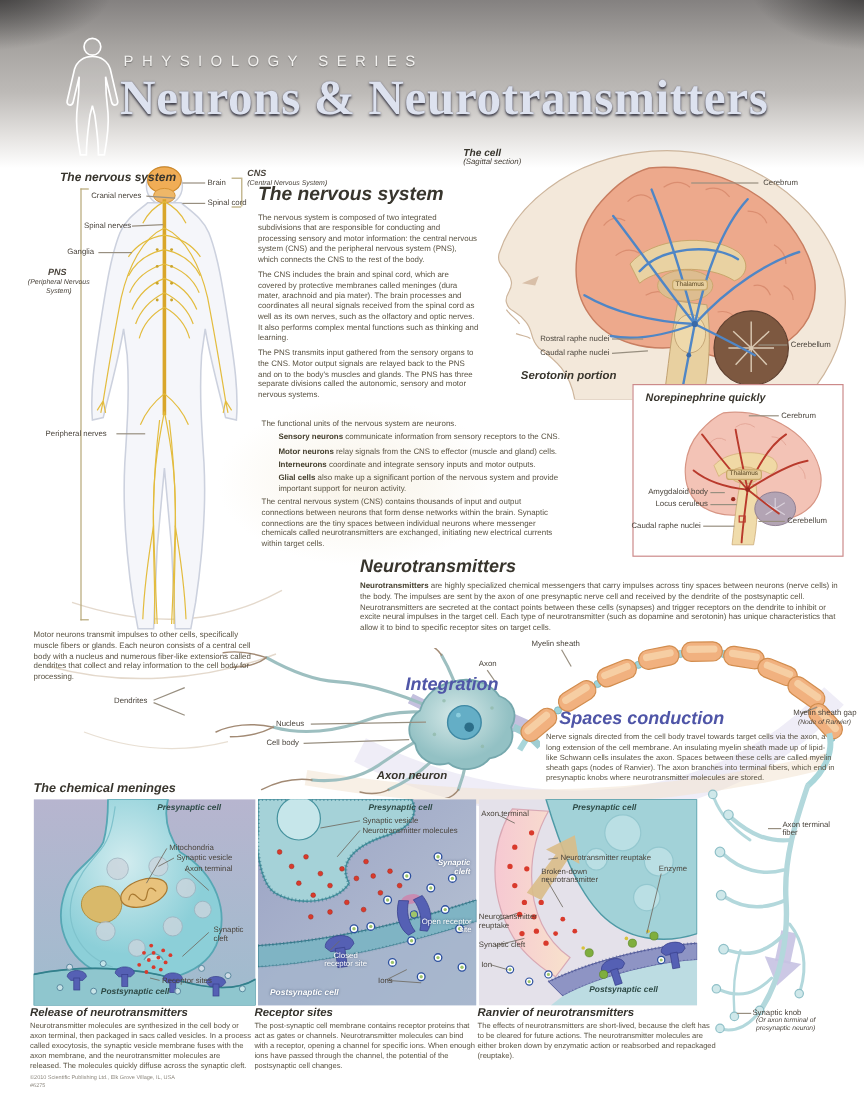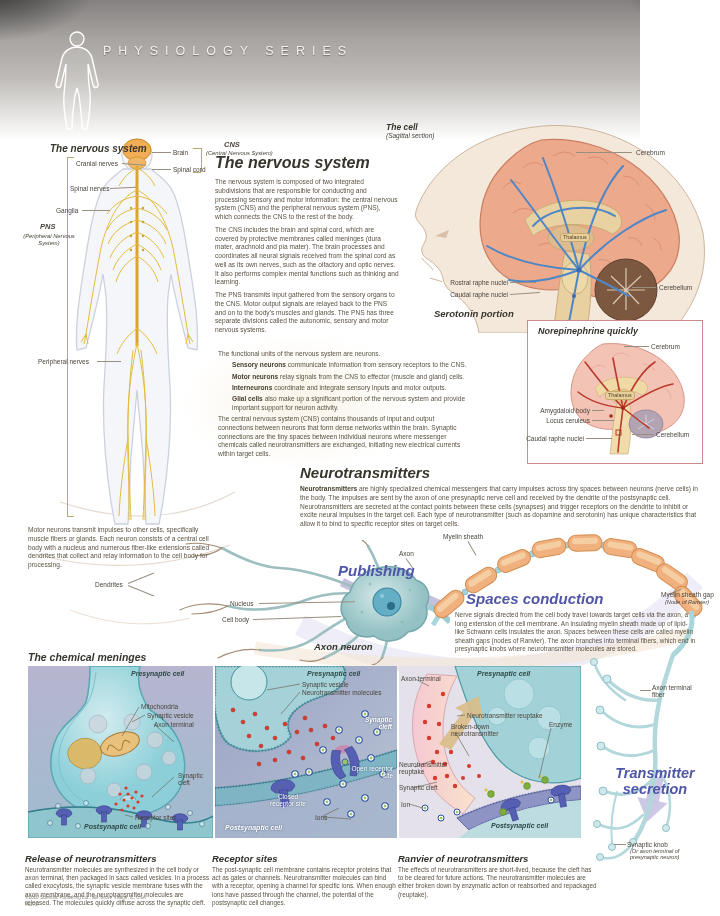--- a/index.html
+++ b/index.html
@@ -8,7 +8,7 @@
   .abs{position:absolute;}
   svg{display:block;}
   
-  #hdr{position:absolute;left:0;top:0;width:640px;height:140px;z-index:1;
+  #hdr{position:absolute;left:0;top:0;width:720px;height:140px;z-index:1;
     background:
       radial-gradient(160px 80px at -10px -10px, rgba(15,15,15,.65), transparent 65%),
       radial-gradient(160px 80px at 730px -10px, rgba(15,15,15,.65), transparent 65%),

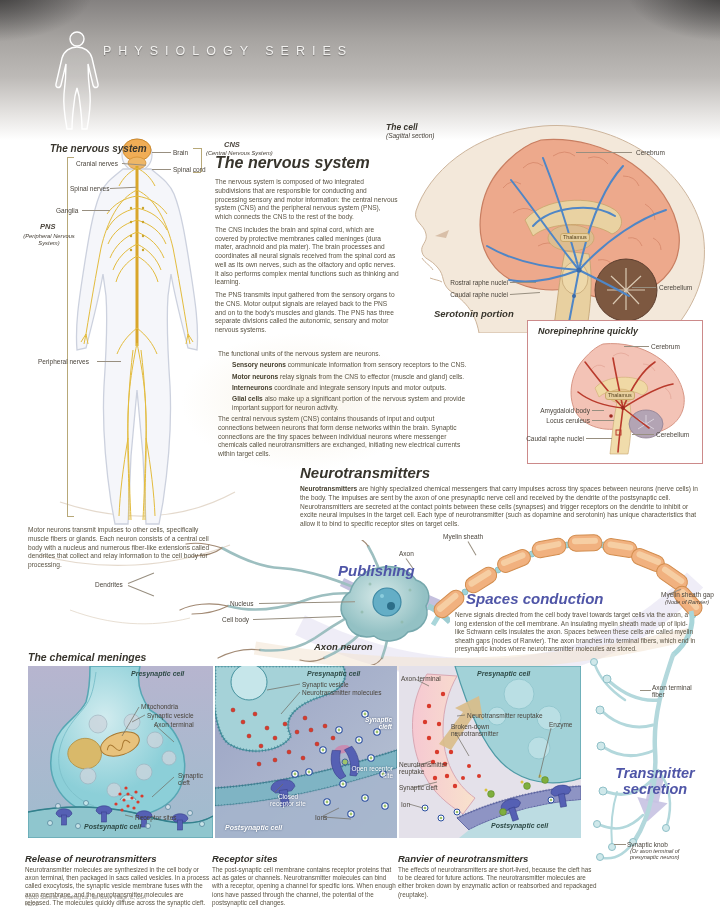--- a/index.html
+++ b/index.html
@@ -59,6 +59,7 @@
       </g>
     </svg>
     <div class="series">PHYSIOLOGY SERIES</div>
+    <div class="title">Neurons &amp; Neurotransmitters</div>
   </div>
 
   <div class="wash"></div>

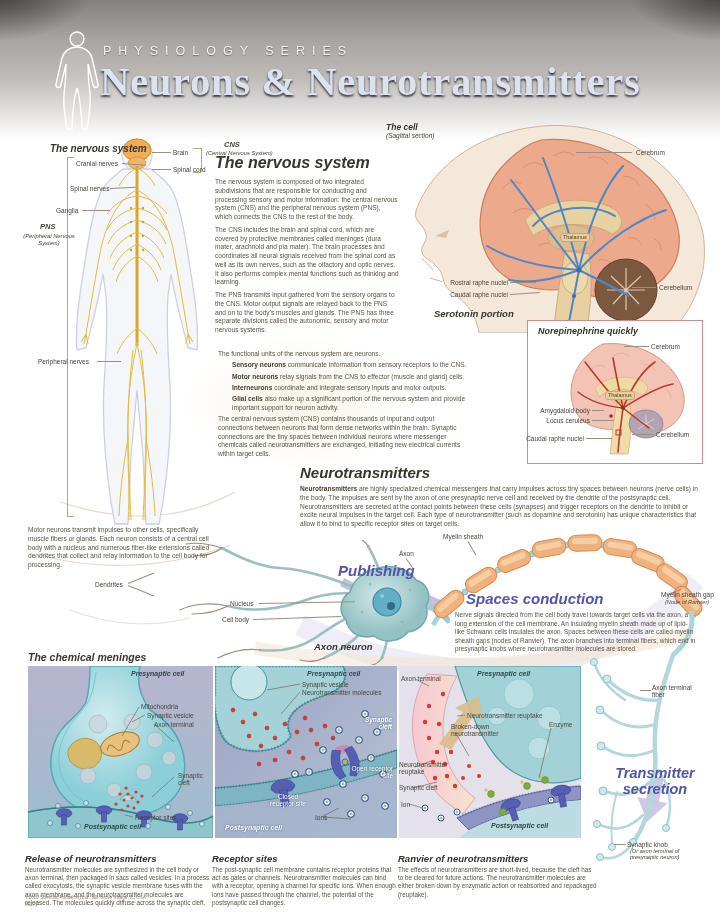--- a/index.html
+++ b/index.html
@@ -135,7 +135,7 @@
   <div class="line" style="left:110px;top:188px;width:26px;transform:rotate(-3deg)"></div>
   <div class="lbl" style="left:56px;top:207px">Ganglia</div>
   <div class="line" style="left:82px;top:210px;width:28px"></div>
-  <div class="lbl itb" style="left:224px;top:141px;font-size:7.5px">CNS</div>
+  <div class="lbl itb" style="left:206px;top:141px;font-size:7.5px">CNS</div>
   <div class="lbl w" style="left:206px;top:150px;width:76px;font-style:italic;font-size:5.8px">(Central Nervous System)</div>
   <div class="vline" style="left:201px;top:148px;height:24px"></div>
   <div class="line" style="left:193px;top:148px;width:8px;background:#b7a878"></div>

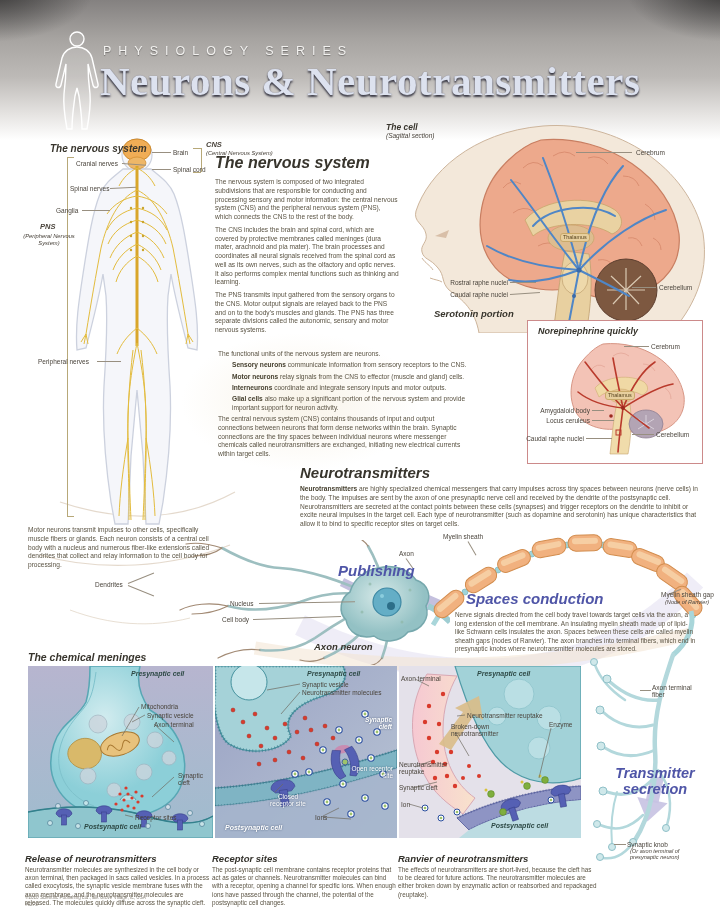--- a/index.html
+++ b/index.html
@@ -307,7 +307,7 @@
   <div class="lbl" style="left:222px;top:616px">Cell body</div>
   <div class="line" style="left:253px;top:619px;width:88px;transform:rotate(-2deg)"></div>
   <div class="sec-h" style="left:314px;top:641px;font-size:9.5px">Axon neuron</div>
-  <div class="blueh" style="left:338px;top:562px;font-size:15px">Publishing</div>
+  <div class="blueh" style="left:338px;top:562px;font-size:15px">Integration</div>
 
   <svg class="abs" style="left:415px;top:515px;width:305px;height:150px;z-index:2" viewBox="0 0 305 150">
     <path d="M18 110 C24 100 28 94 32 90" stroke="#a9d6da" stroke-width="5" fill="none"></path>

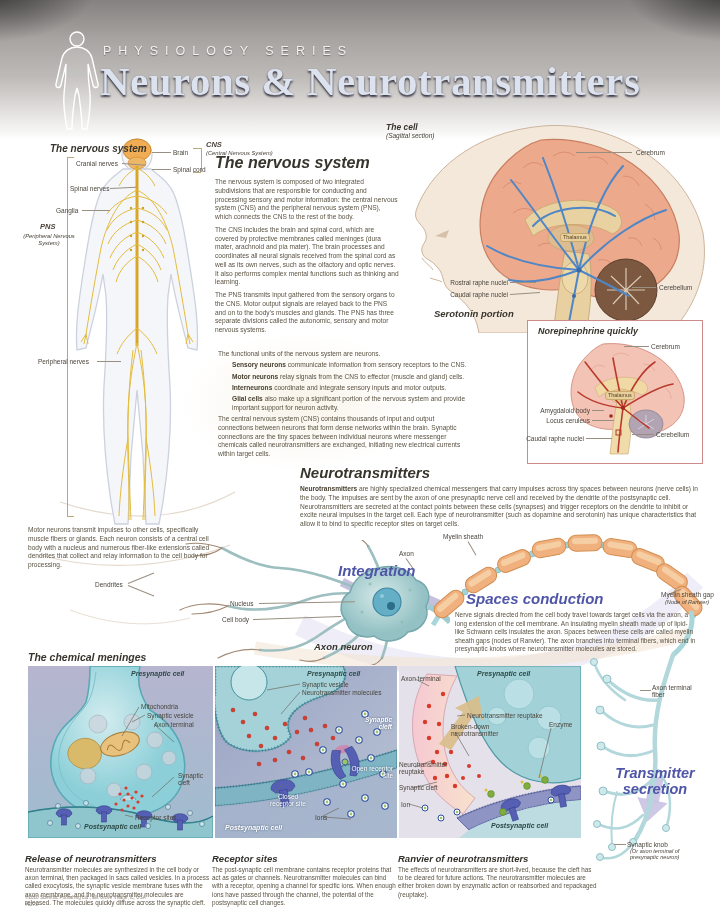--- a/index.html
+++ b/index.html
@@ -693,7 +693,6 @@
   </svg>
   <div class="lbl w" style="left:652px;top:684px;width:50px">Axon terminal fiber</div>
   <div class="line" style="left:640px;top:690px;width:11px"></div>
-  <div class="blueh ctr" style="left:598px;top:766px;width:114px;font-size:14.5px;line-height:1.1">Transmitter secretion</div>
   <div class="lbl" style="left:627px;top:841px">Synaptic knob</div>
   <div class="lbl w sub" style="left:630px;top:848px;width:72px">(Or axon terminal of presynaptic neuron)</div>
   <div class="line" style="left:614px;top:844px;width:12px"></div>

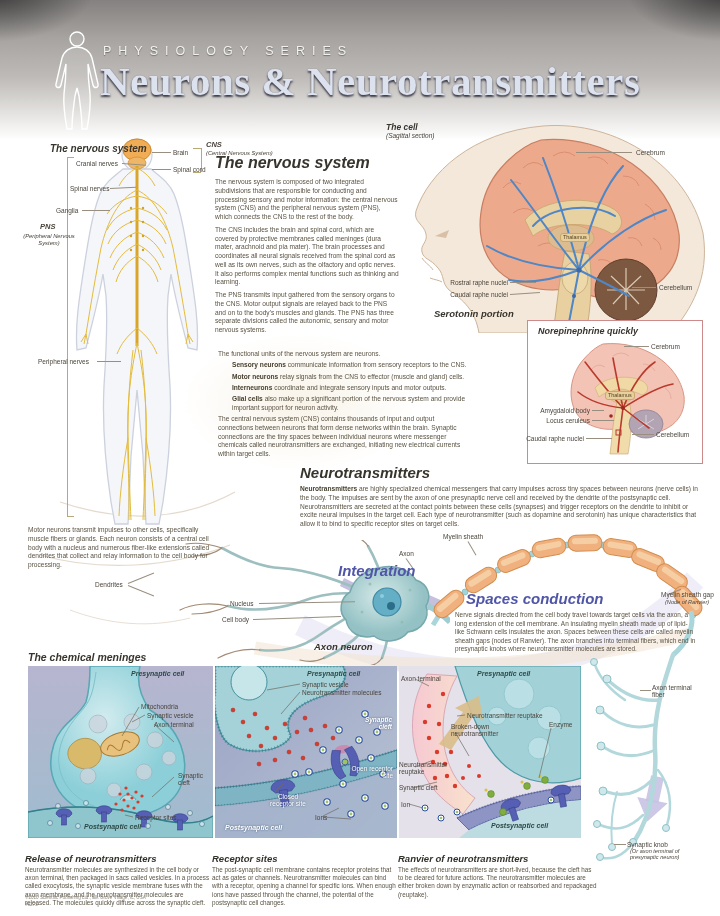--- a/index.html
+++ b/index.html
@@ -37,7 +37,7 @@
   .bullets p{margin:0 0 2.5px 14px;}
   .chip{position:absolute;font-size:5.4px;color:#57431f;background:#e7cf9e;
     border:1px solid #c9a96a;border-radius:3px;padding:0 2px;z-index:7;line-height:1.3;}
-  .cap{position:absolute;z-index:6;margin-top:14px;}
+  .cap{position:absolute;z-index:6;}
   .cap h3{margin:0 0 2px 0;font-size:9.5px;font-style:italic;color:#33312b;}
   .cap p{margin:0;font-size:6.3px;line-height:1.3;color:#5a5343;}
   .foot{position:absolute;font-size:4.6px;color:#8f8a80;line-height:1.5;z-index:6;}

